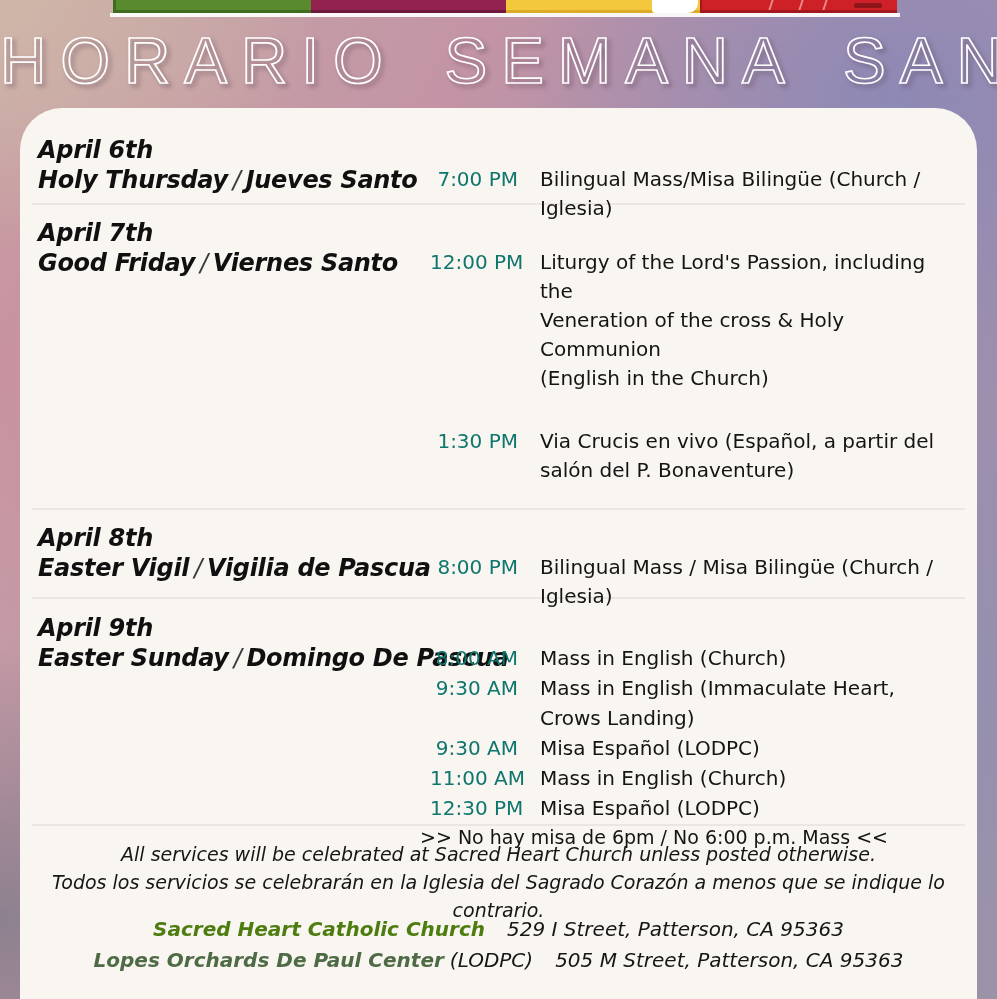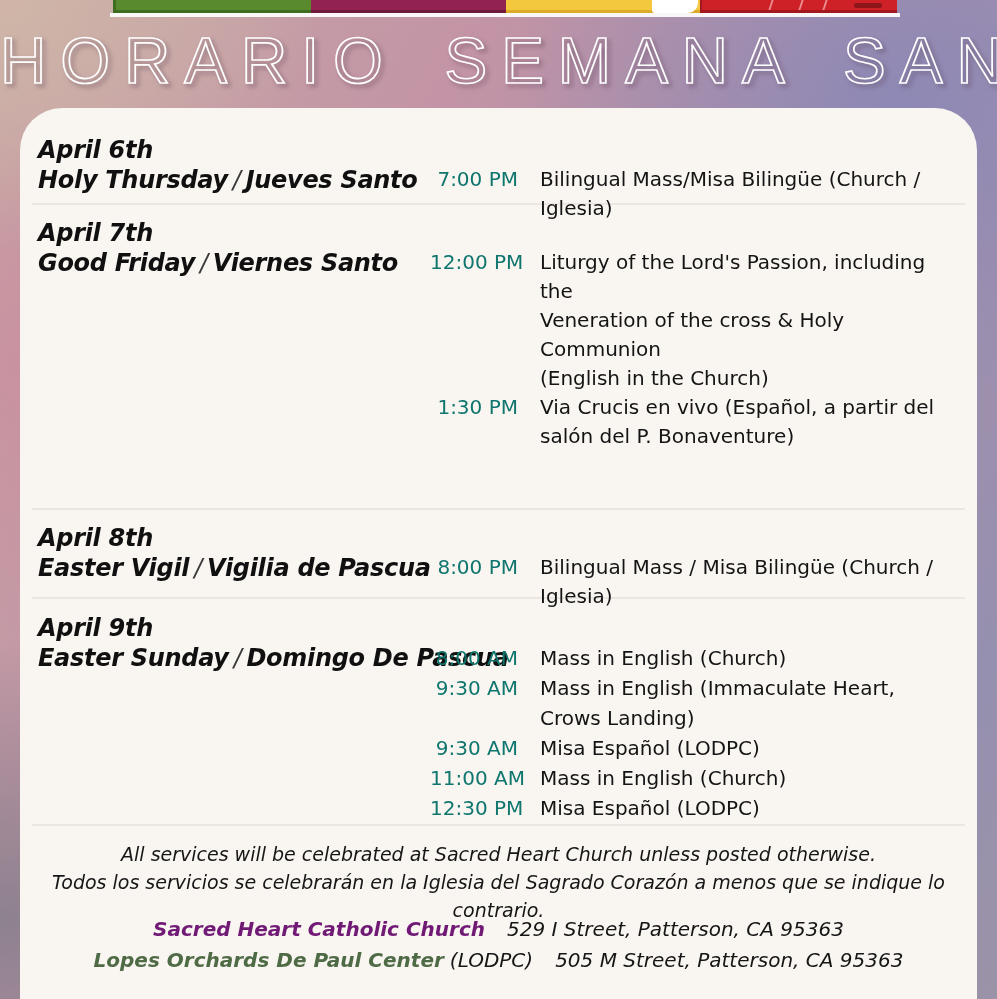--- a/index.html
+++ b/index.html
@@ -60,7 +60,7 @@
 
   .entries { position:absolute; left:392px; top:30px; right:0; }
   .entry { display:grid; grid-template-columns:88px 1fr; column-gap:22px; }
-  .s2 .entry-gap-a { }
+  .s2 .entry-gap-a { margin-bottom:34px; }
   .s2 .entry-gap-b { margin-bottom:40px; }
   .time { font-size:20px; line-height:29px; color:#0f766e; text-align:right; white-space:nowrap; }
   .desc { font-size:20px; line-height:29px; color:#141414; white-space:pre-line; }

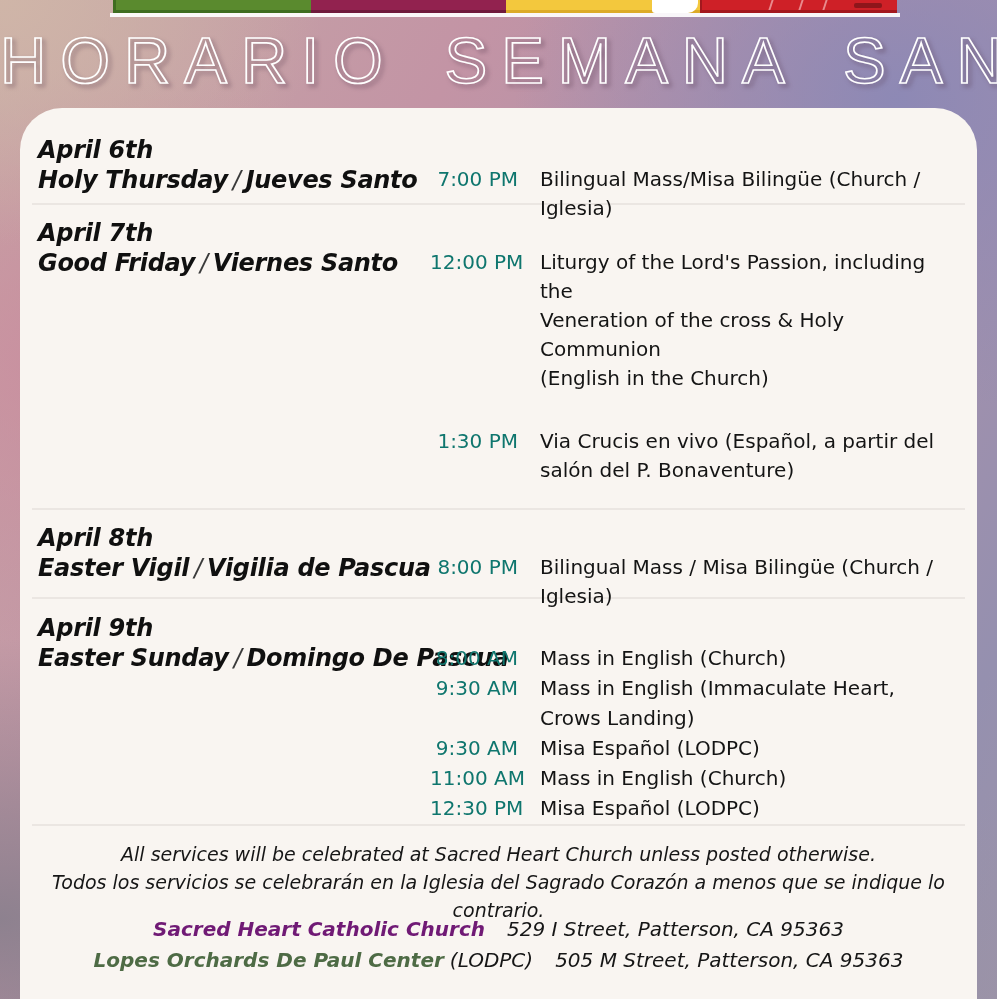--- a/index.html
+++ b/index.html
@@ -181,6 +181,7 @@
           <div class="time">12:30 PM</div>
           <div class="desc">Misa Español (LODPC)</div>
         </div>
+        <div class="note">&gt;&gt; No hay misa de 6pm / No 6:00 p.m. Mass &lt;&lt;</div>
       </div>
     </div>
 

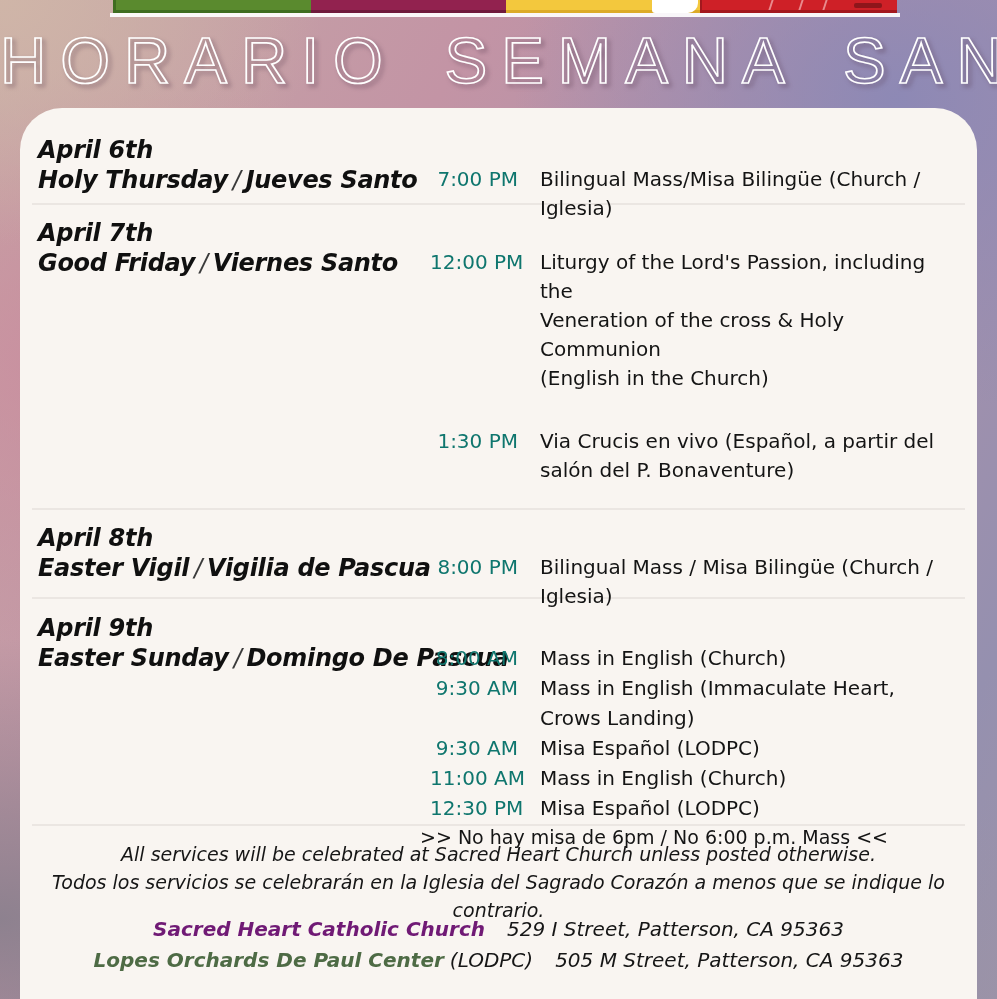--- a/index.html
+++ b/index.html
@@ -74,7 +74,7 @@
   .locations { position:absolute; left:0; right:0; top:806px; text-align:center; }
   .loc-line { font-style:italic; font-size:20px; line-height:31px; color:#161616; }
   .loc-name { font-weight:bold; }
-  .loc-red   { color:#701a75; }
+  .loc-red   { color:#4d7c0f; }
   .loc-green { color:#4e6b45; }
   .loc-suffix { margin-left:6px; }
   .loc-addr { margin-left:22px; }

